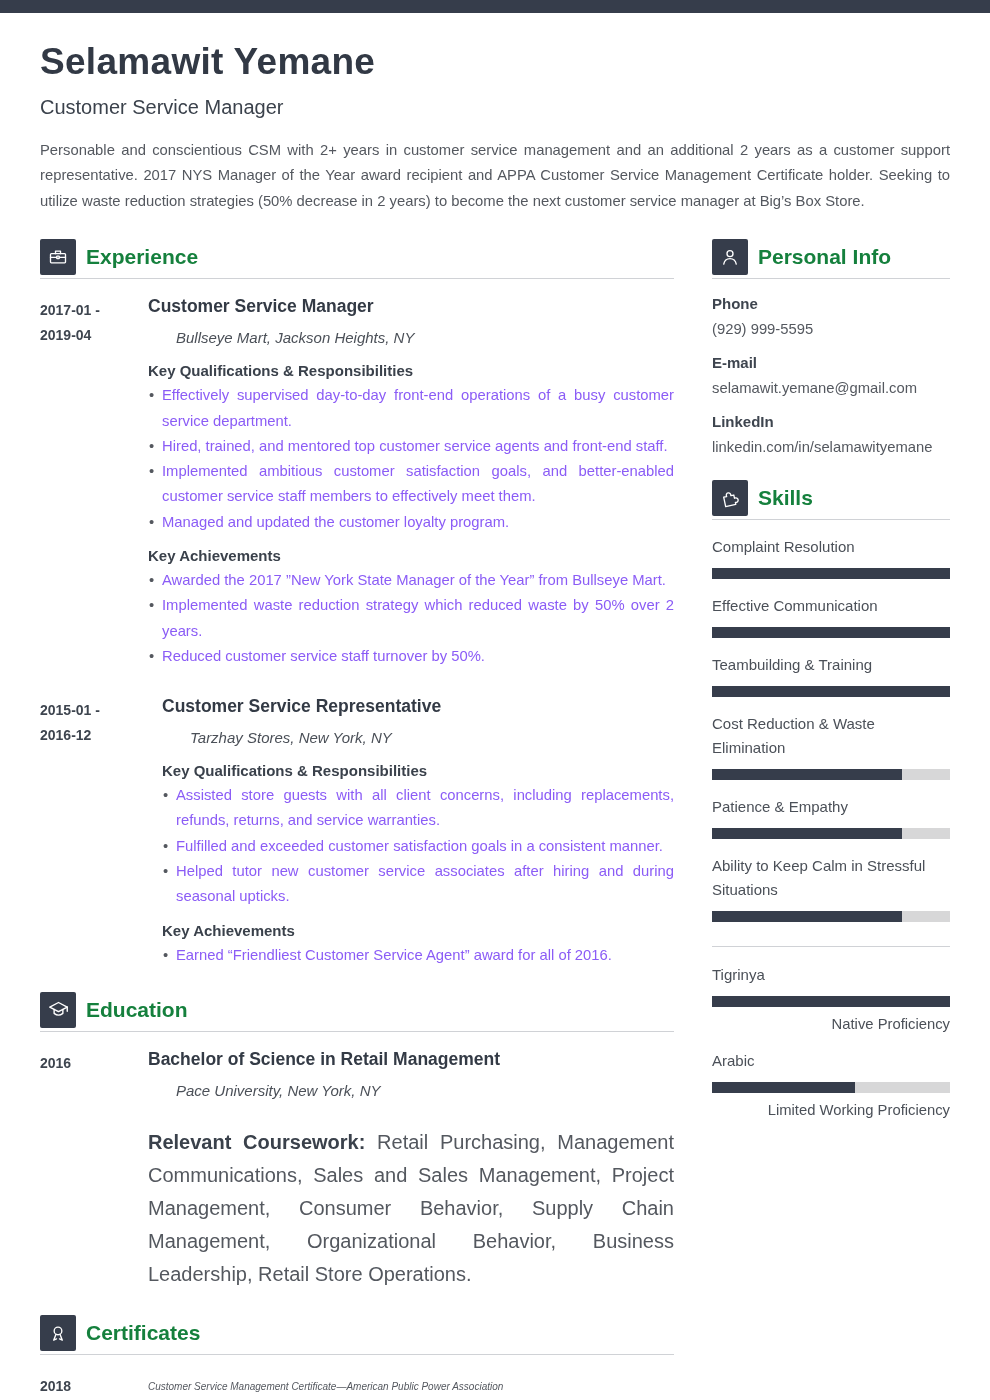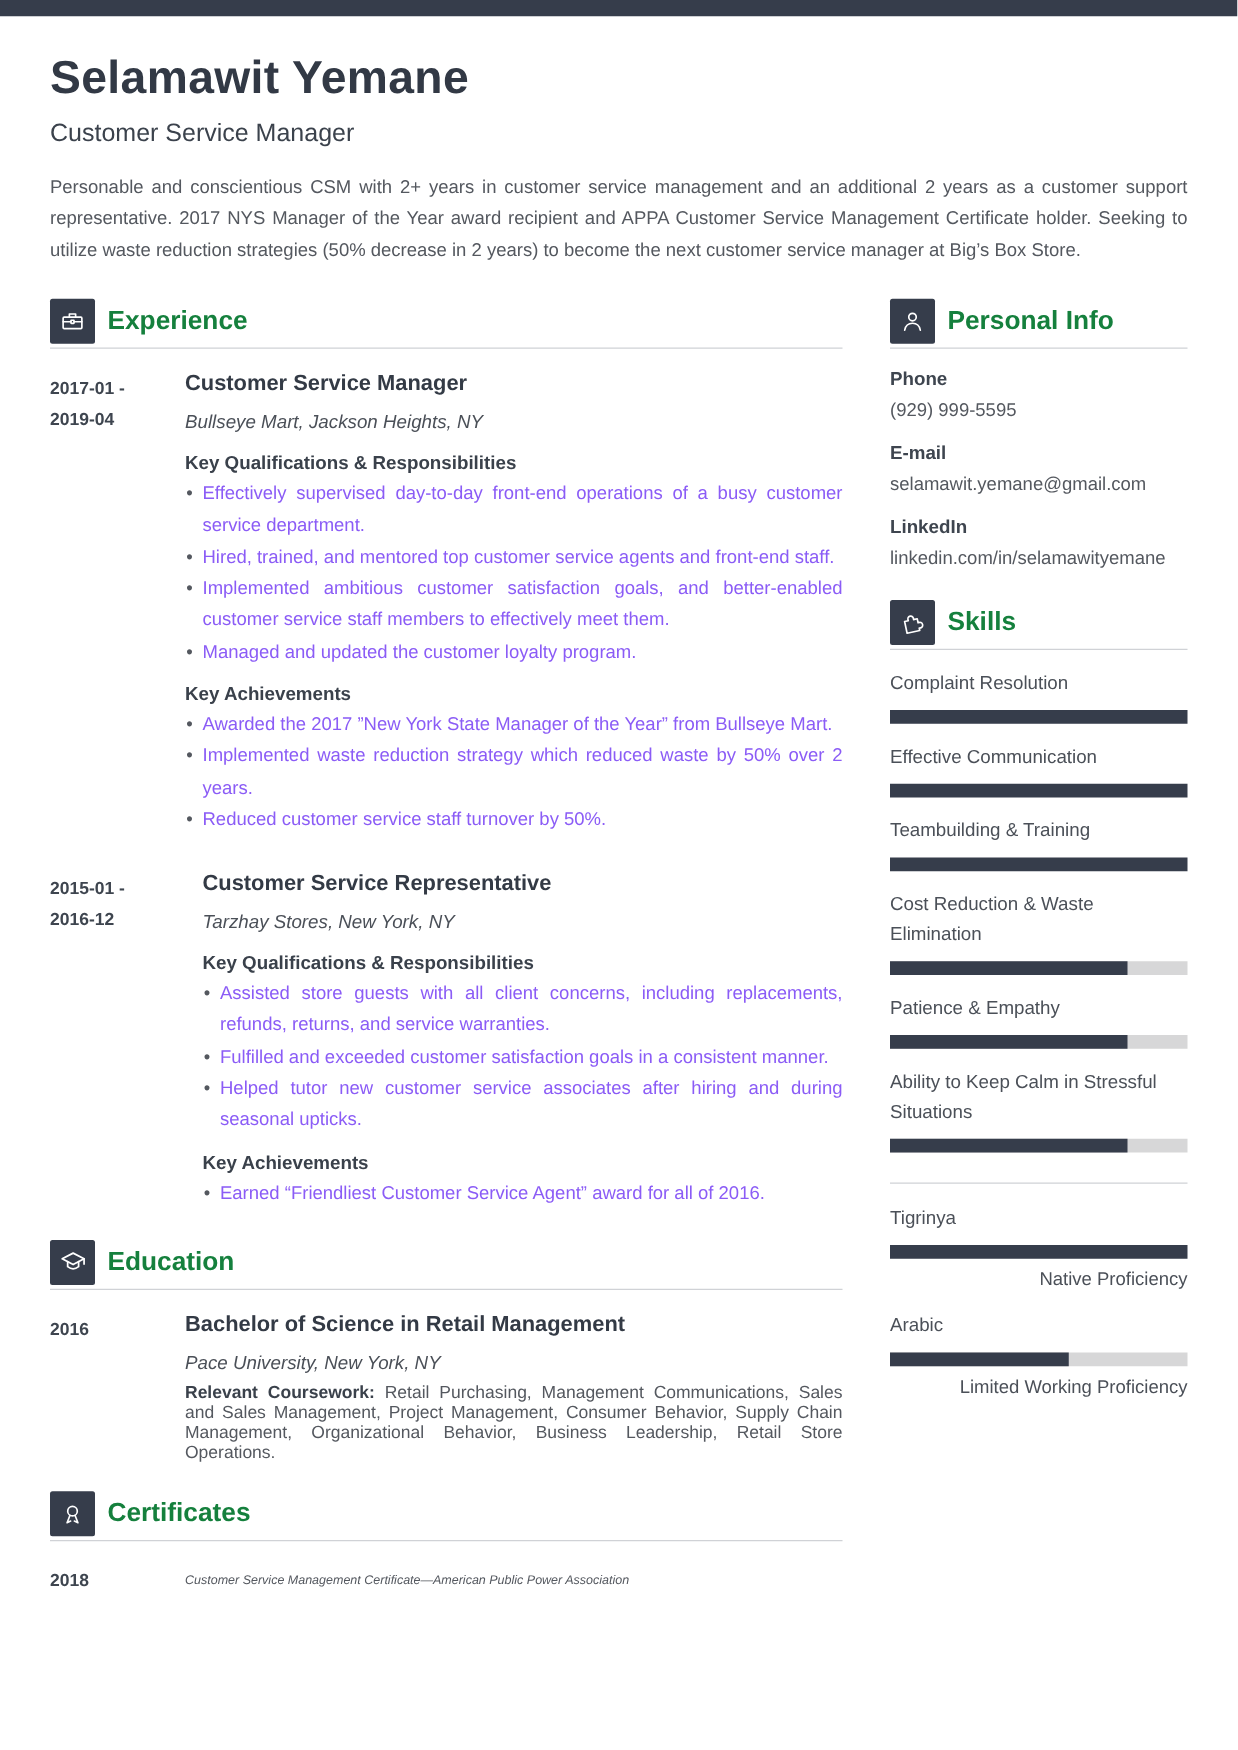--- a/index.html
+++ b/index.html
@@ -39,7 +39,7 @@
   .entry + .entry { margin-top:26px;gap:14px; }
   .entry-dates { font-size:14px; font-weight:700; color:#3e454f; line-height:25px; padding-top:3px; }
   .entry-title { font-size:17.5px; font-weight:700; color:#333a45; line-height:22px; }
-  .entry-company { margin-top:9px; font-size:15px; font-style:italic; color:#4b5058; line-height:24px; }
+  .entry-company { margin-top:9px; font-size:15px; font-style:italic; color:#4b5058; line-height:24px;margin-left:28px; }
   .sub-heading { margin-top:8px; font-size:15px; font-weight:700; color:#3a414b; line-height:25px; }
   ul.bullets { list-style:none; }
   ul.bullets li {

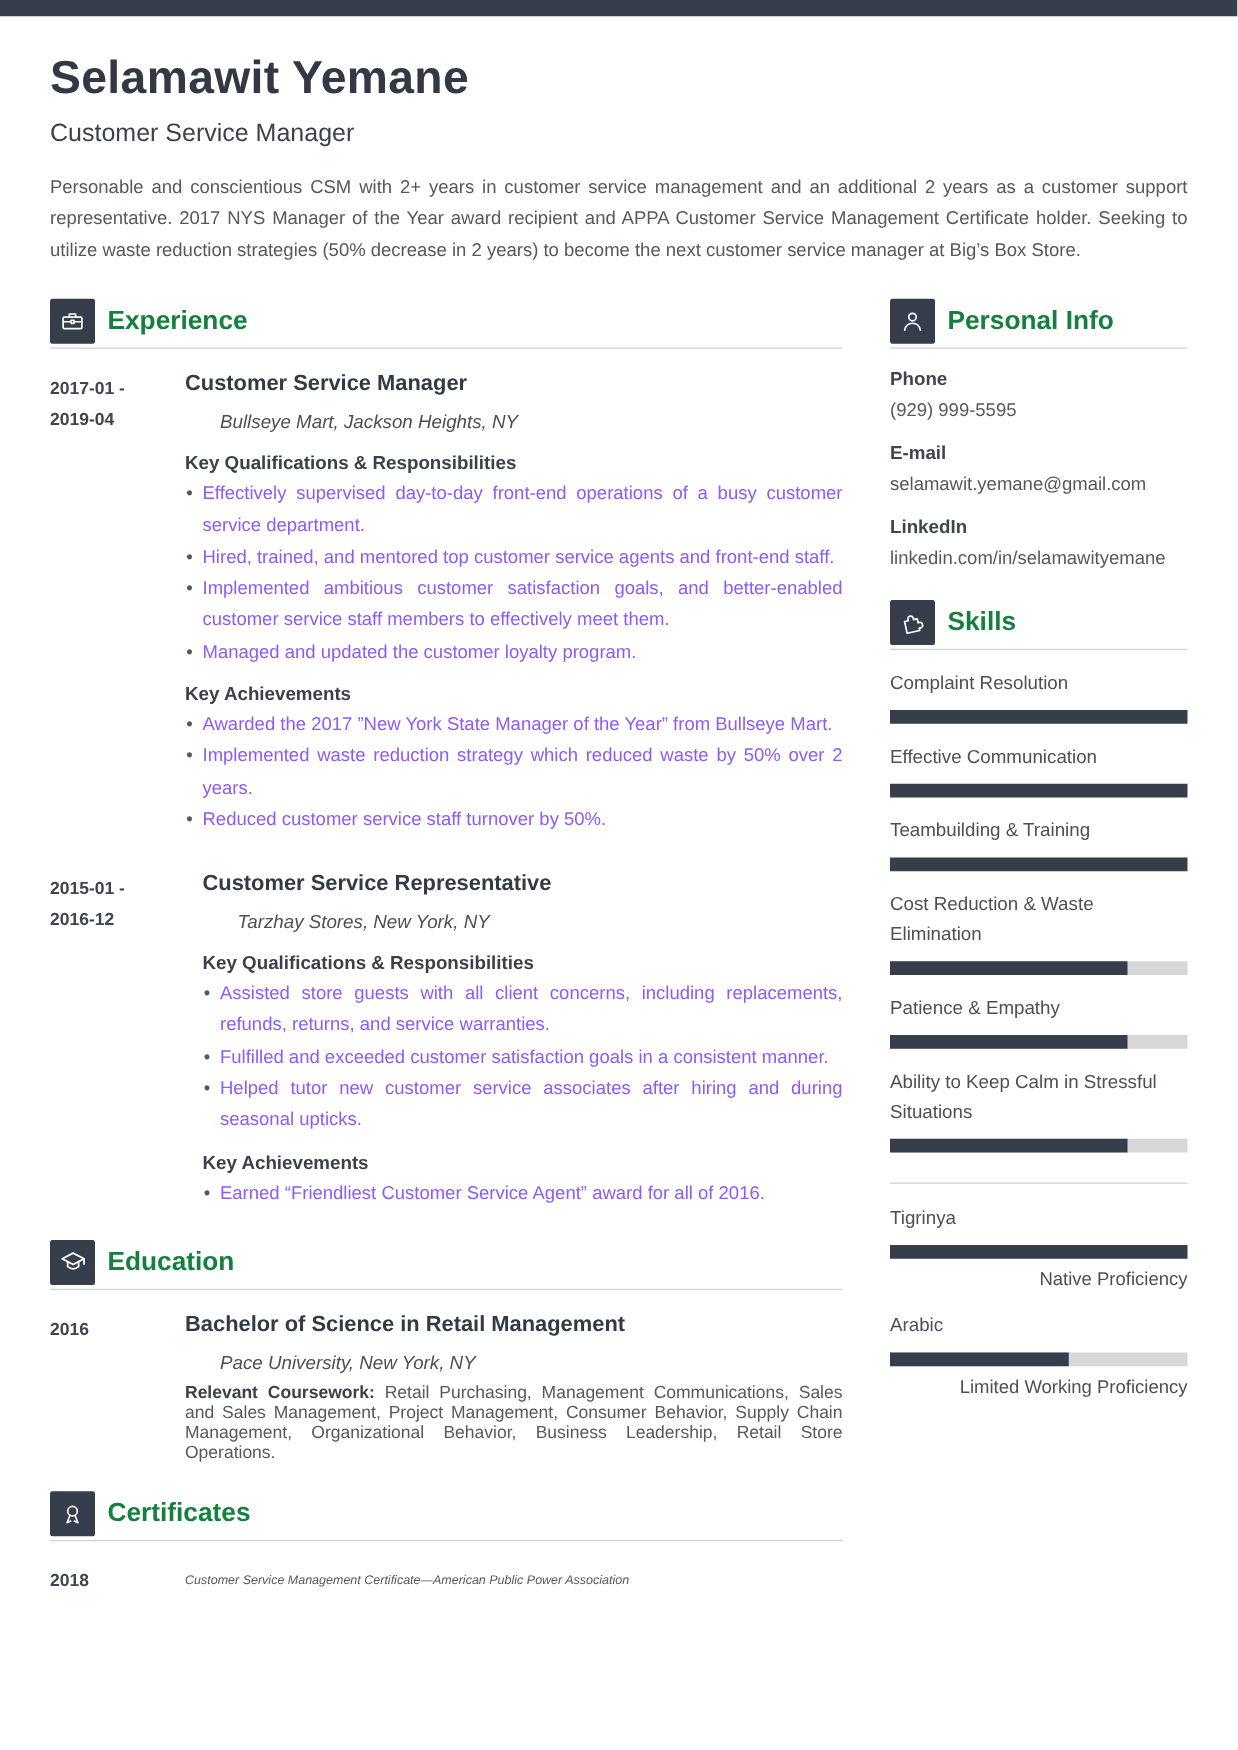--- a/index.html
+++ b/index.html
@@ -47,7 +47,7 @@
     line-height:25.3px; text-align:justify;
   }
   ul.bullets li::before { content:"\2022"; position:absolute; left:1px; color:#54585f; }
-  .coursework { margin-top:2px; font-size:14px; line-height:16px; text-align:justify; color:#54585f; }
+  .coursework { margin-top:23px; font-size:20px; line-height:33px; text-align:justify; color:#54585f; }
   .coursework .cw-label { font-weight:700; color:#3a414b; }
   .cert-text { font-size:10px; line-height:25.3px; color:#54585f; padding-top:3px;font-style:italic; }
 

